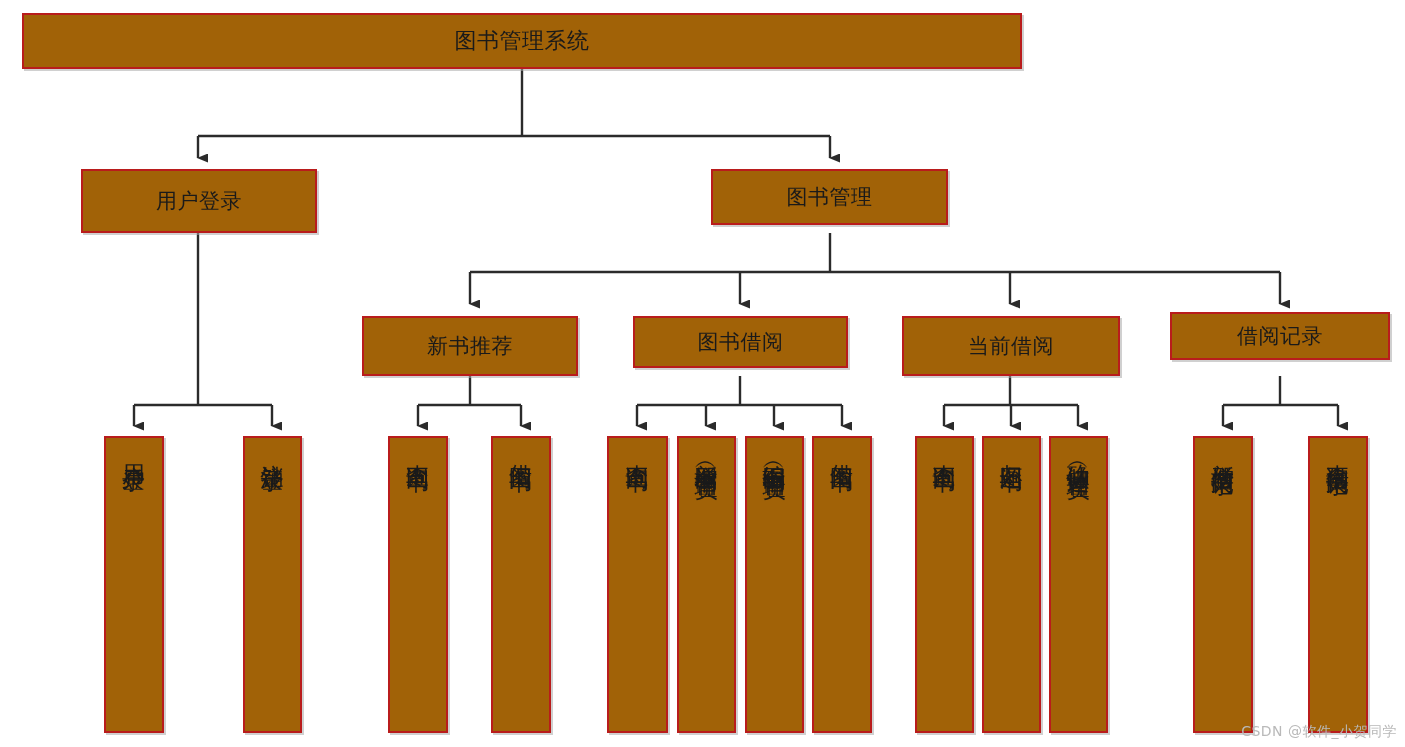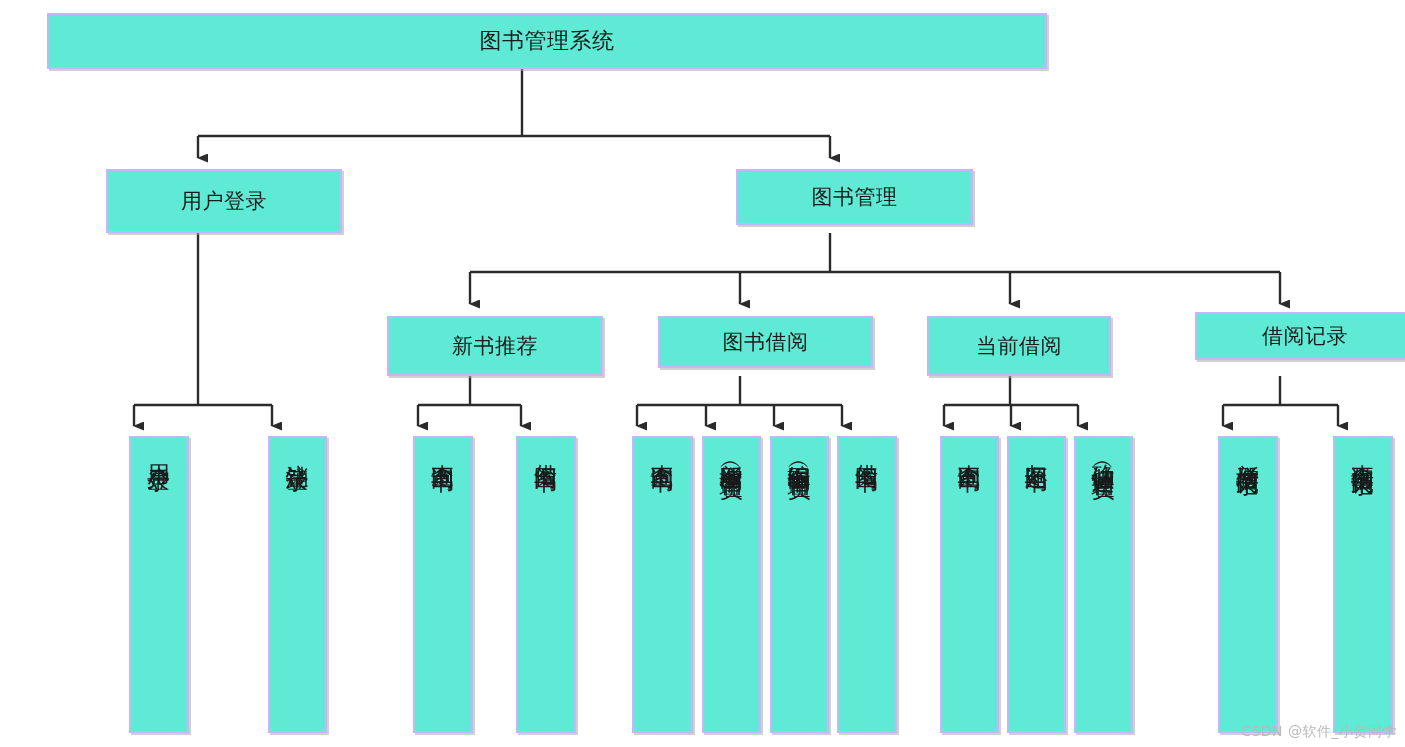--- a/index.html
+++ b/index.html
@@ -28,14 +28,13 @@
   .node {
     position: absolute;
     box-sizing: border-box;
-    background: #5eead4;
-    border: 2px solid #c4b5fd;
+    background: #a16207;
+    border: 2px solid #b91c1c;
     box-shadow: 2px 2px 0 0 rgba(170,170,170,0.55);
     display: flex;
     align-items: center;
     justify-content: center;
     color: #1a1a1a;
-    margin-left: 25px;
   }
   .node .label {
     display: block;

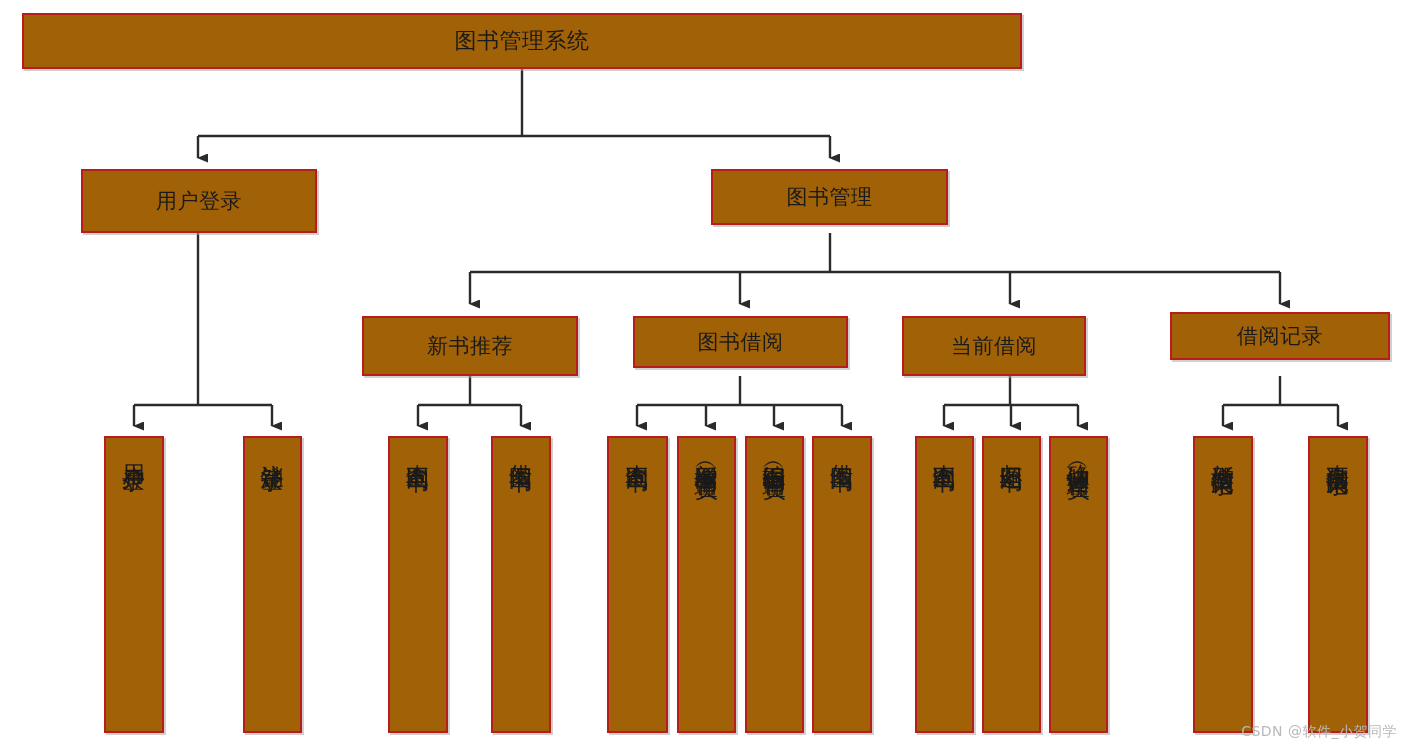--- a/index.html
+++ b/index.html
@@ -145,7 +145,7 @@
   <div class="node horiz" style="left:633px; top:316px; width:215px; height:52px;">
     <span class="label">图书借阅</span>
   </div>
-  <div class="node horiz" style="left:902px; top:316px; width:184px; height:60px;">
+  <div class="node horiz" style="left:902px; top:316px; width:218px; height:60px;">
     <span class="label">当前借阅</span>
   </div>
   <div class="node horiz" style="left:1170px; top:312px; width:220px; height:48px;">

